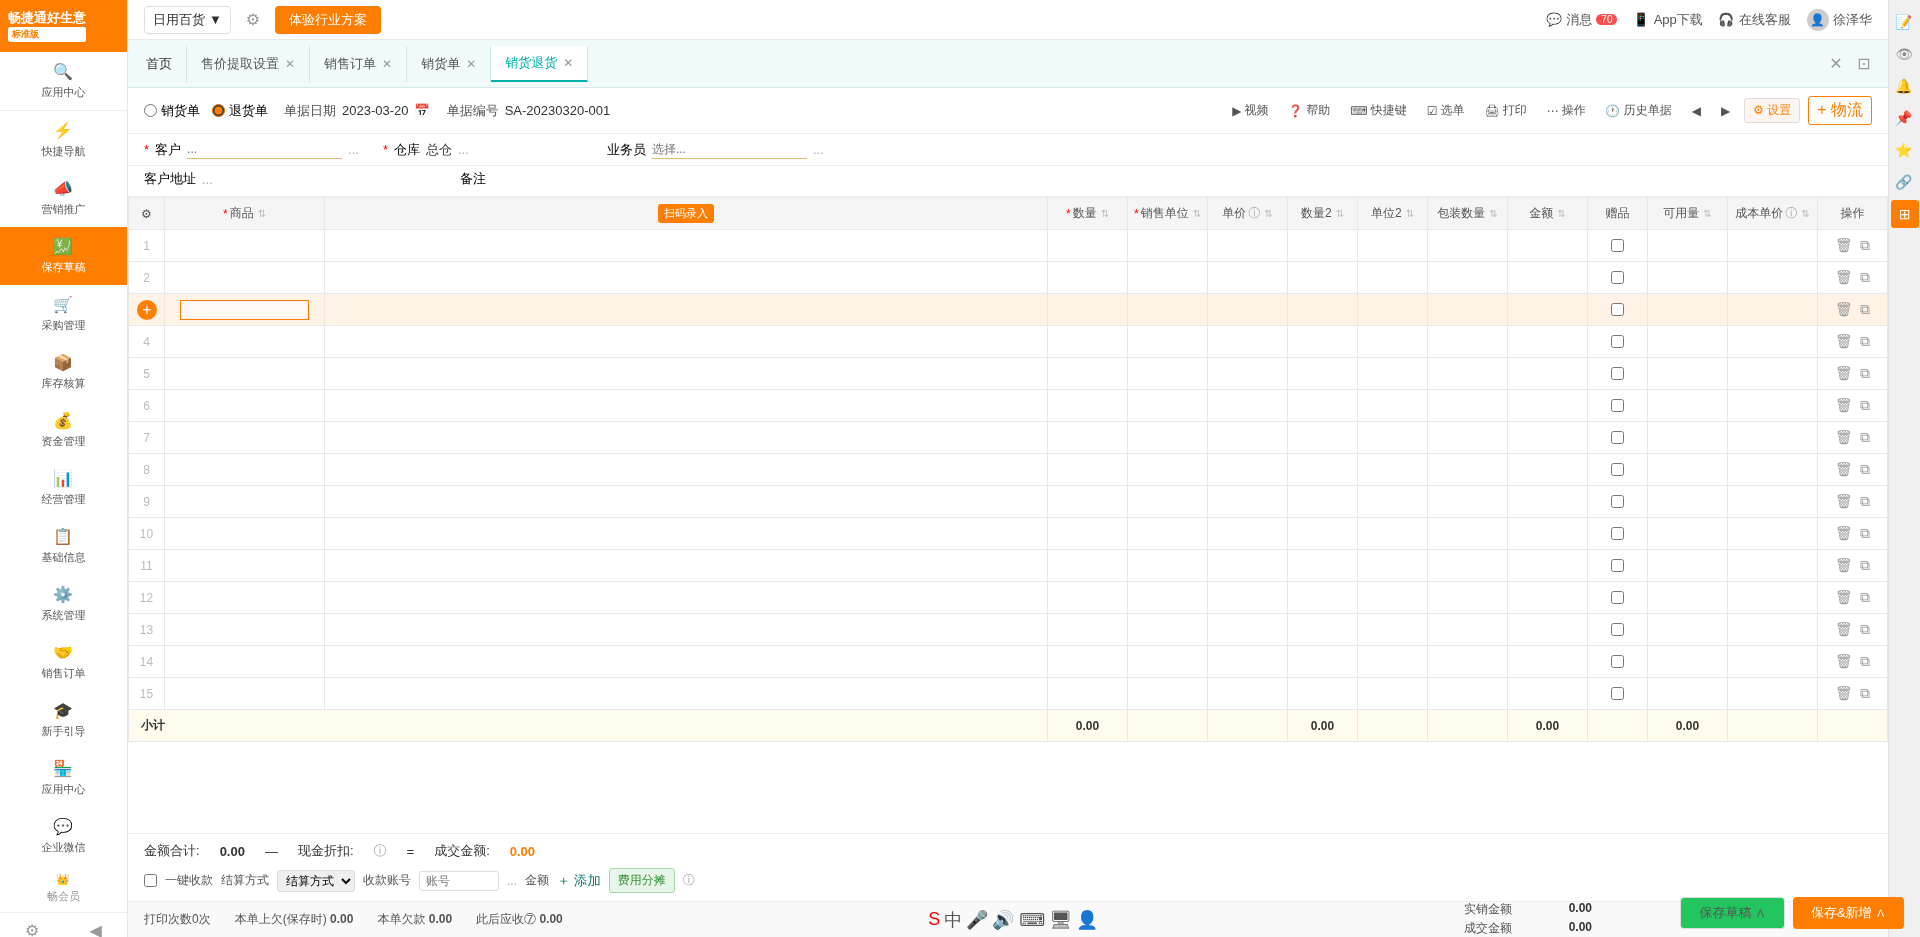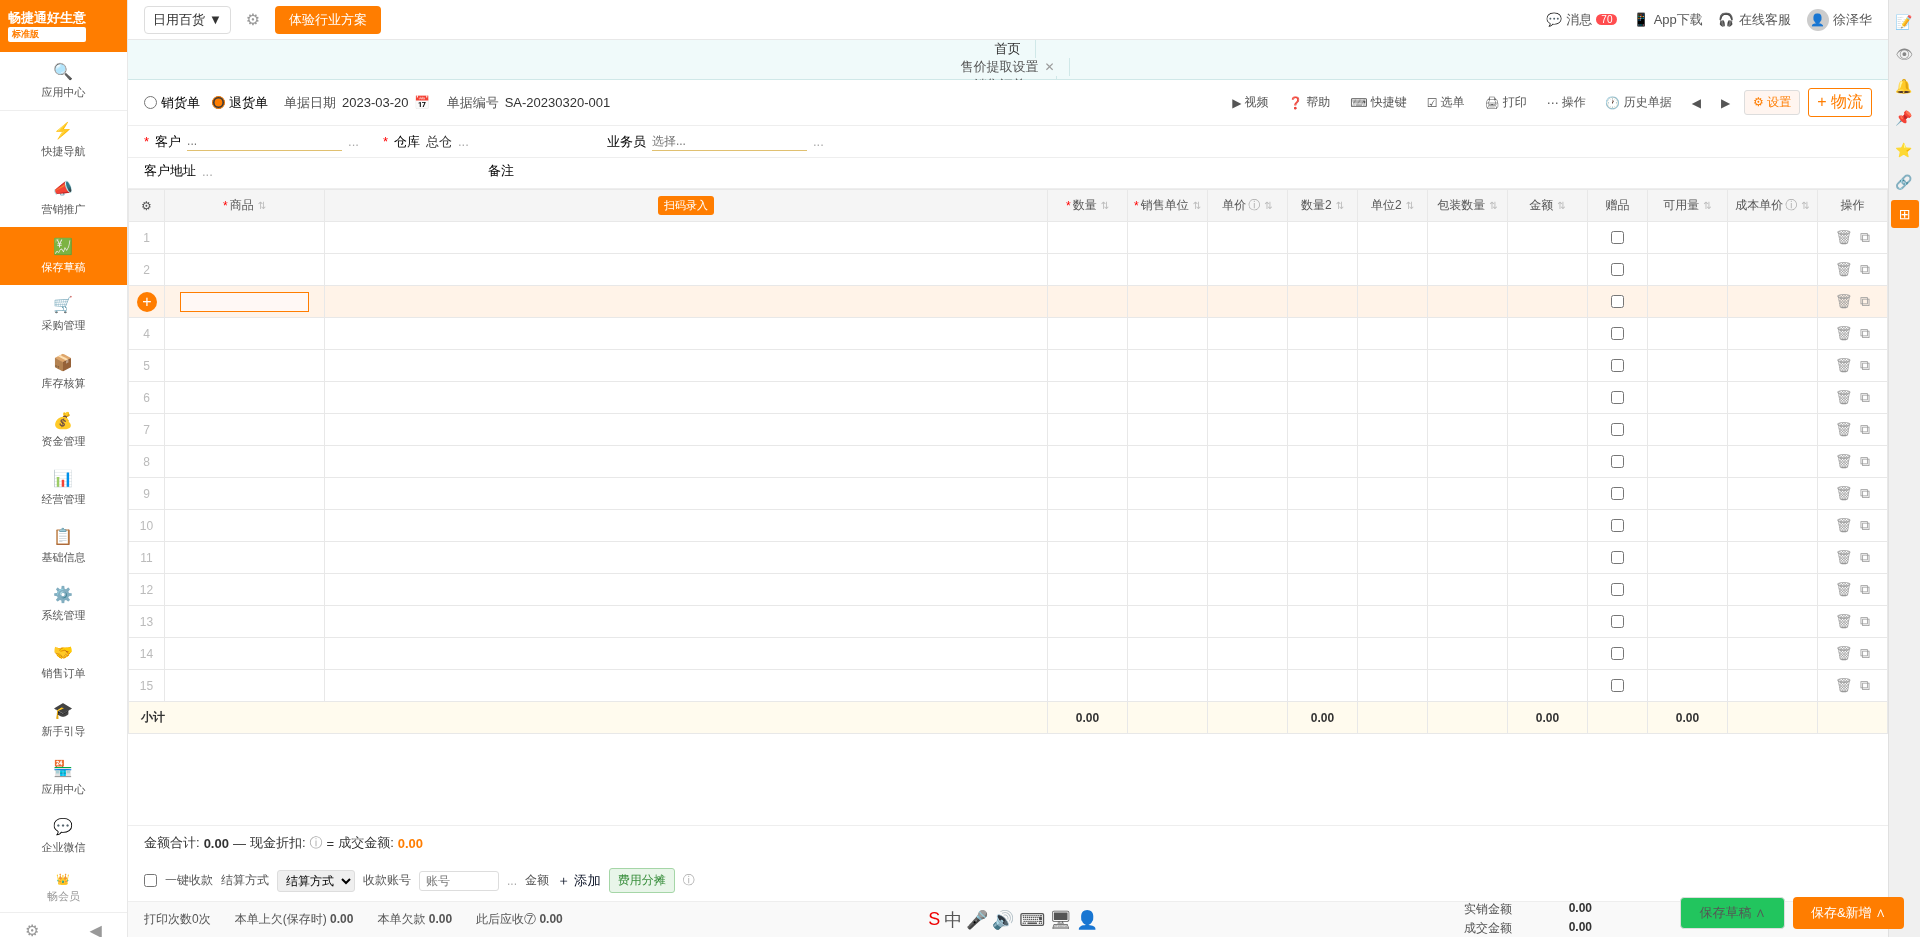--- a/index.html
+++ b/index.html
@@ -34,7 +34,7 @@
     .badge { background: #ff4d4f; color: #fff; border-radius: 10px; padding: 0 5px; font-size: 10px; }
 
     
-    .tab-bar { height: 40px; background: #f0fafa; border-bottom: 1px solid #d0e8e8; display: flex; align-items: center; padding: 0 12px; flex-shrink: 0; flex-direction: column; }
+    .tab-bar { height: 48px; background: #f0fafa; border-bottom: 1px solid #d0e8e8; display: flex; align-items: center; padding: 0 4px; flex-shrink: 0; }
     .tab-item { height: 36px; display: flex; align-items: center; padding: 0 14px; cursor: pointer; font-size: 13px; color: #555; border-right: 1px solid #d0e8e8; gap: 6px; white-space: nowrap; }
     .tab-item.active { background: #fff; color: #00b2aa; border-bottom: 2px solid #00b2aa; }
     .tab-item.home { color: #333; }

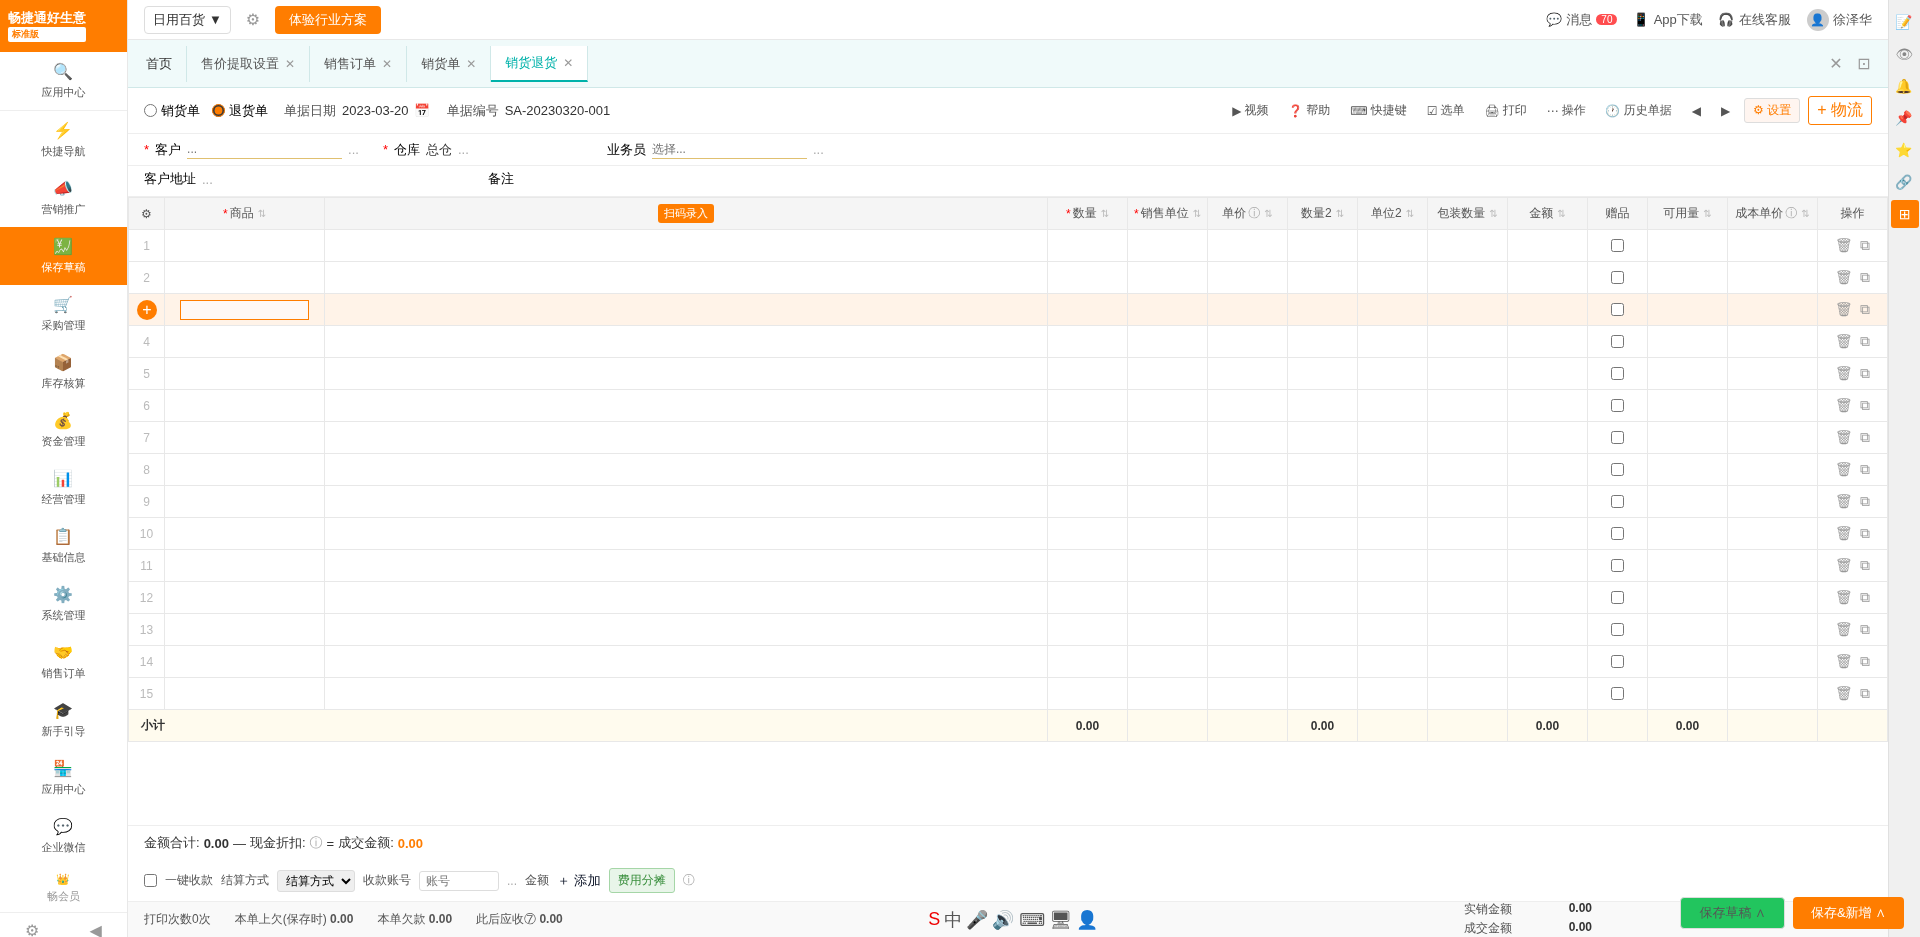--- a/index.html
+++ b/index.html
@@ -340,7 +340,7 @@
           <span>客户地址</span>
           <span class="field-dots">...</span>
         </div>
-        <div class="field-group" style="margin-left: 120px; text-align: center;">
+        <div class="field-group" style="margin-left: 92px; text-align: center;">
           <span>备注</span>
         </div>
       </div>

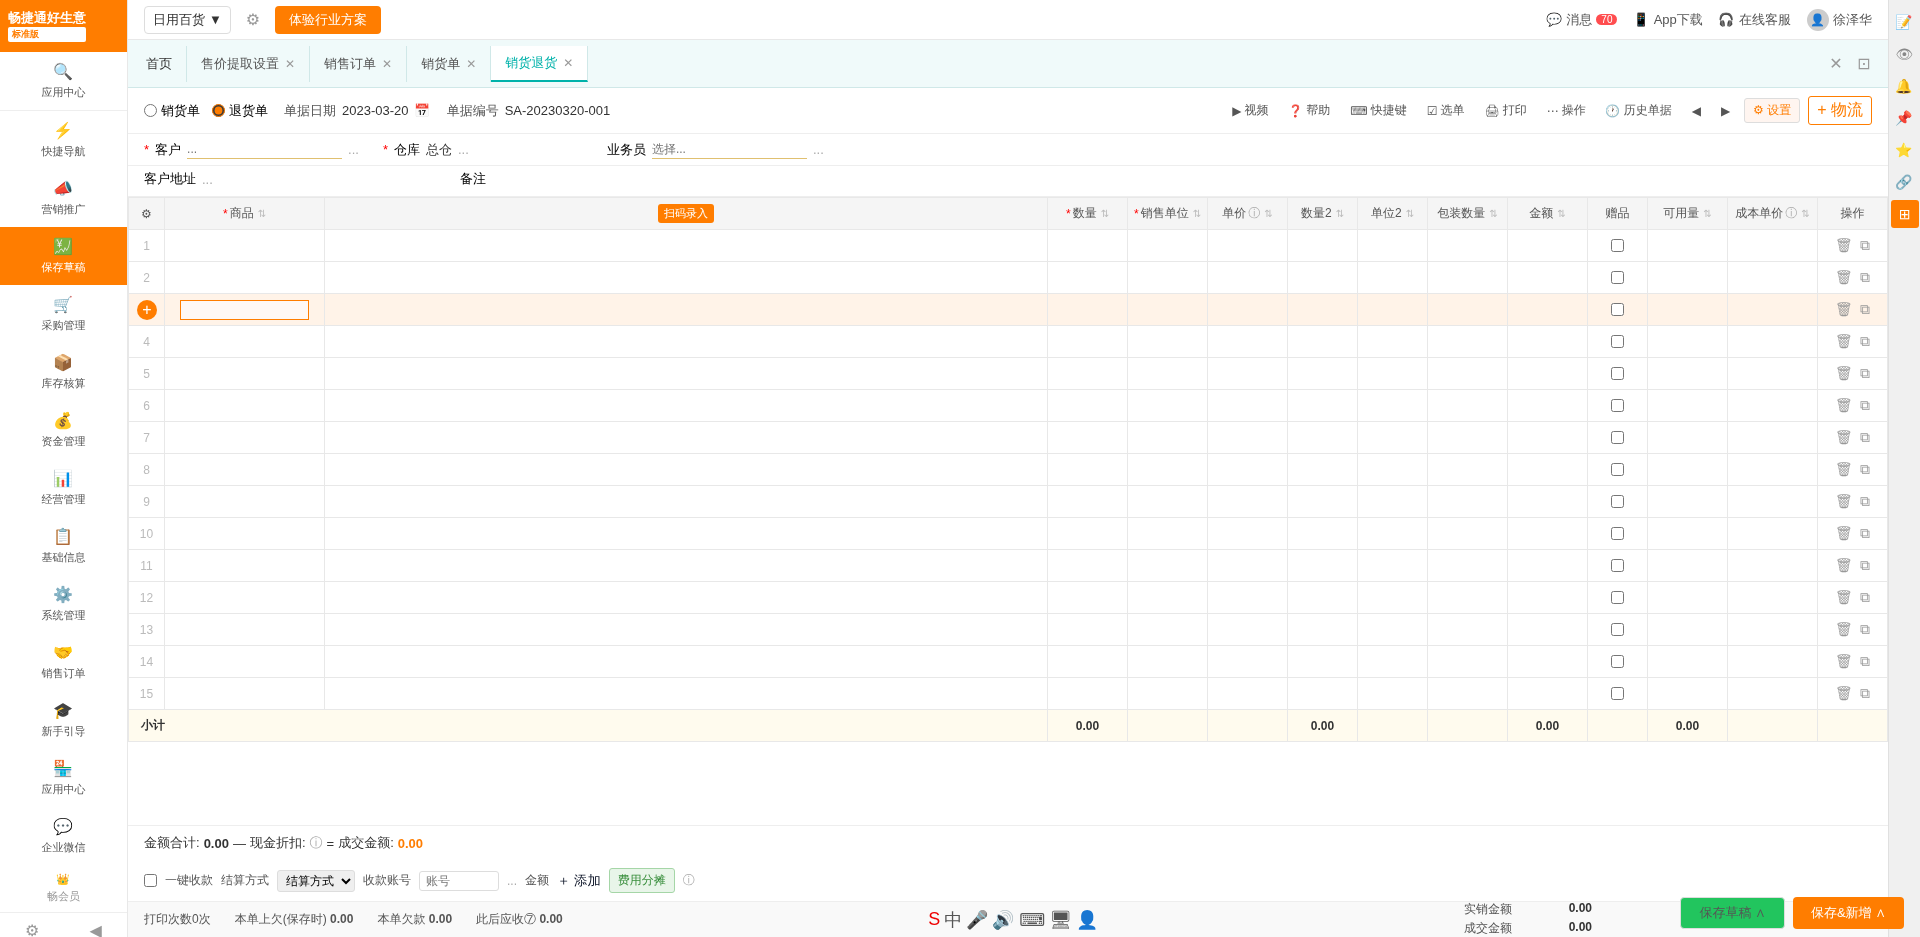--- a/index.html
+++ b/index.html
@@ -97,7 +97,7 @@
 
     
     .bottom-area { border-top: 1px solid #eee; padding: 8px 16px; flex-shrink: 0; }
-    .bottom-row1 { display: flex; align-items: center; gap: 4px; font-size: 13px; color: #333; margin-bottom: 16px; }
+    .bottom-row1 { display: flex; align-items: center; gap: 20px; font-size: 13px; color: #333; margin-bottom: 8px; }
     .bottom-row2 { display: flex; align-items: center; gap: 8px; font-size: 12px; color: #555; }
     .amount-line { display: flex; justify-content: space-between; gap: 20px; margin-bottom: 2px; }
     .amount-label { color: #555; }

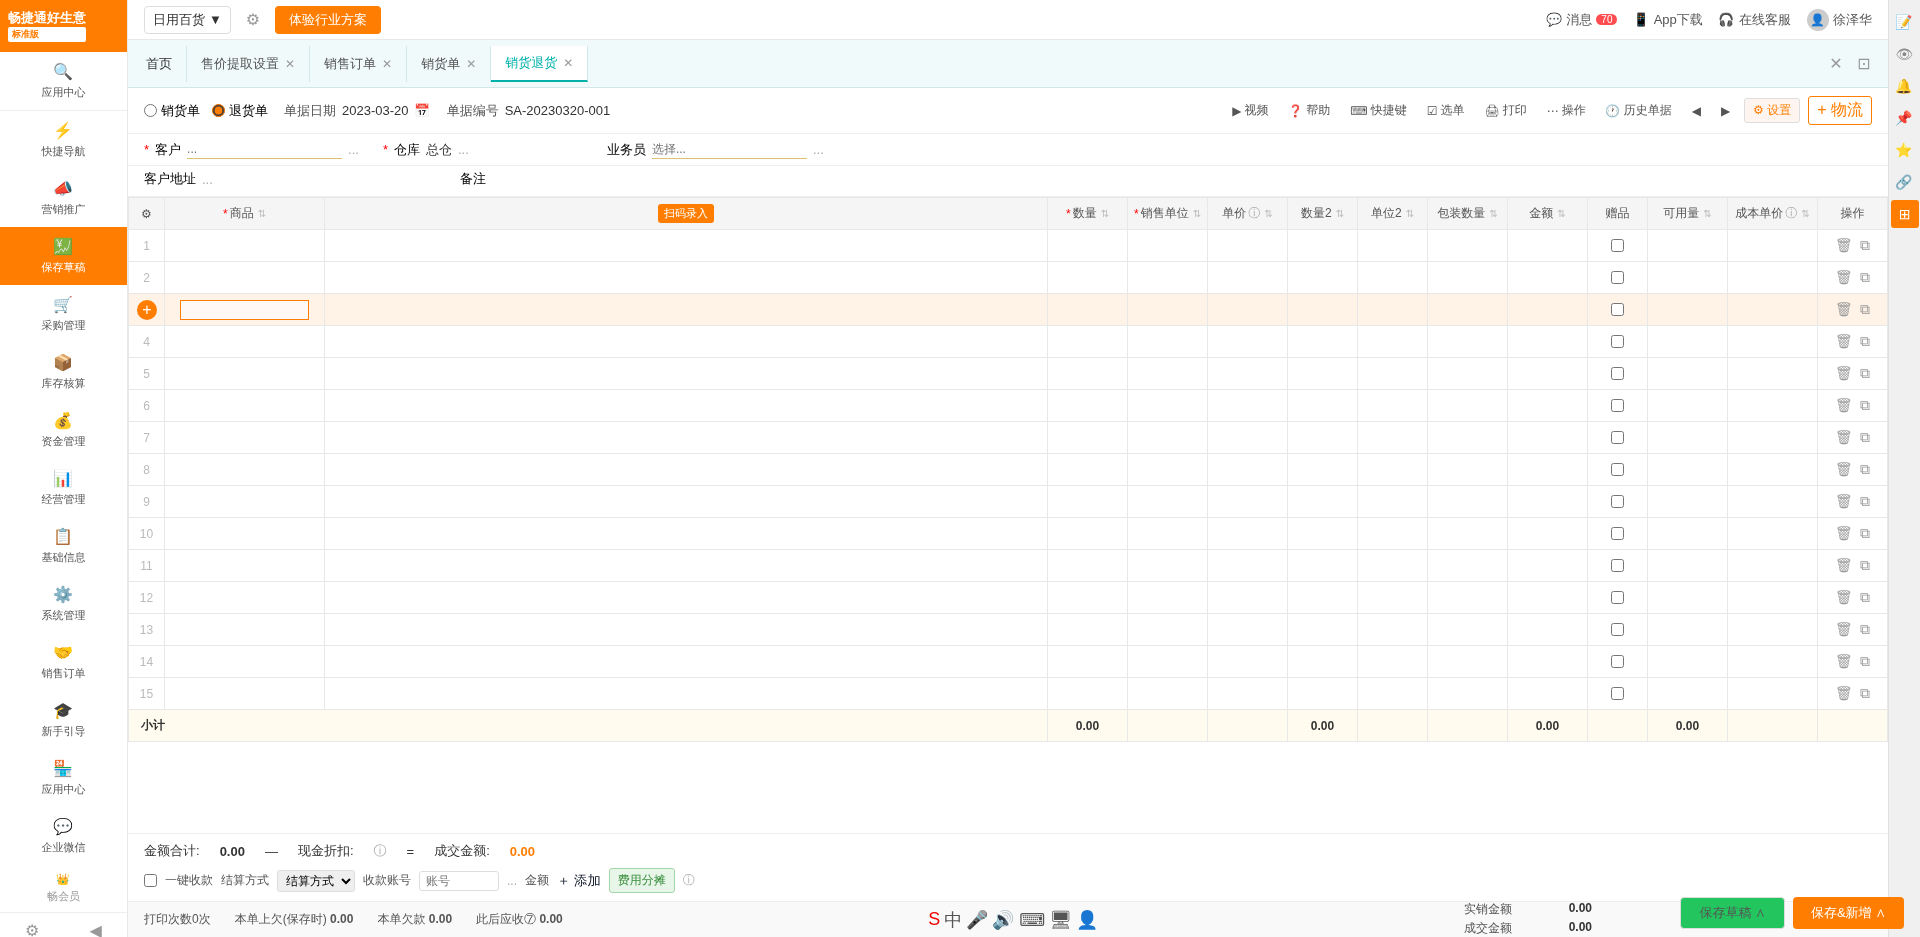--- a/index.html
+++ b/index.html
@@ -856,7 +856,7 @@
           <input type="text" placeholder="账号" style="border: 1px solid rgb(221, 221, 221); padding: 2px 6px; border-radius: 3px; font-size: 12px; width: 80px;">
           <span style="color:#aaa; cursor:pointer;">...</span>
           <span>金额</span>
-          <button style="color:#0f172a; background:none; border:none; cursor:pointer;">
+          <button style="color:#0f766e; background:none; border:none; cursor:pointer;">
             <span>＋</span>
             <span>添加</span>
           </button>

